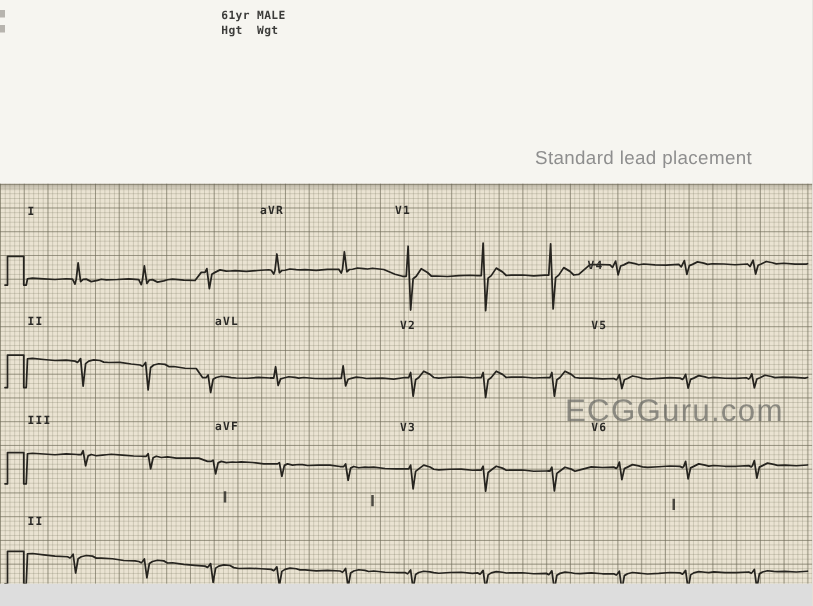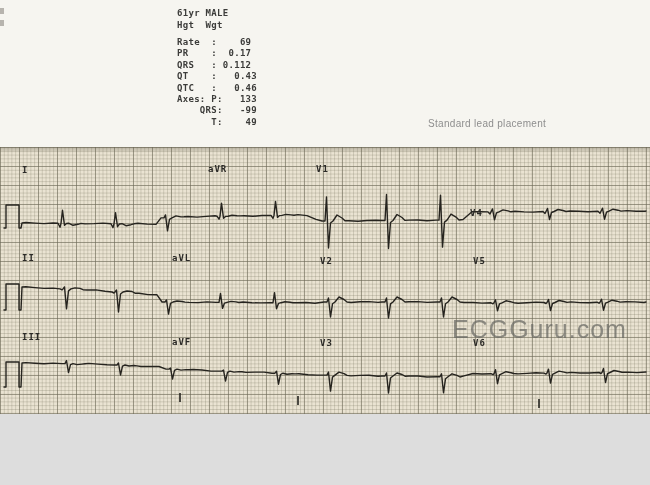--- a/index.html
+++ b/index.html
@@ -4,7 +4,7 @@
 <style>
   html,body{margin:0;padding:0;background:#ddd;}
   #canvas{
-    position:relative;width:650px;height:414px;overflow:hidden;
+    position:relative;width:650px;height:467px;overflow:hidden;
     background:var(--page-bg,#f6f5f0);
     font-family:"DejaVu Sans Mono",monospace;
   }

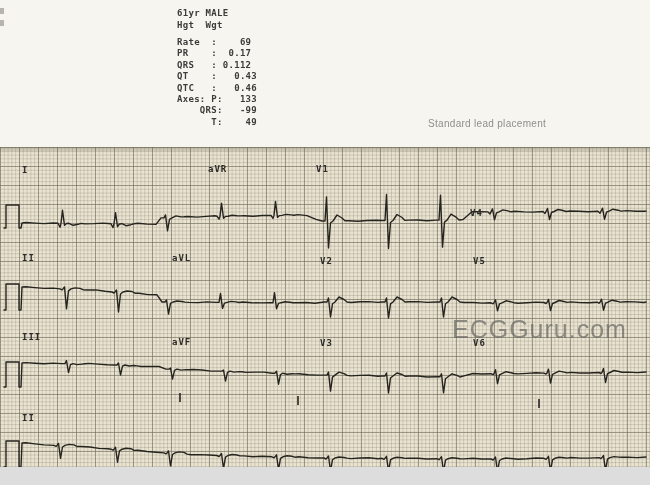--- a/index.html
+++ b/index.html
@@ -54,7 +54,6 @@
   <div class="edge-mark" style="top:20px"></div>
 
   <div class="header-block" id="patient-block"><div>61yr MALE</div><div>Hgt  Wgt</div></div>
-  <div class="header-block" id="meas-block"><div>Rate  :    69</div><div>PR    :  0.17</div><div>QRS   : 0.112</div><div>QT    :   0.43</div><div>QTC   :   0.46</div><div>Axes: P:   133</div><div>    QRS:   -99</div><div>      T:    49</div></div>
 
   <div class="placement">Standard lead placement</div>
 

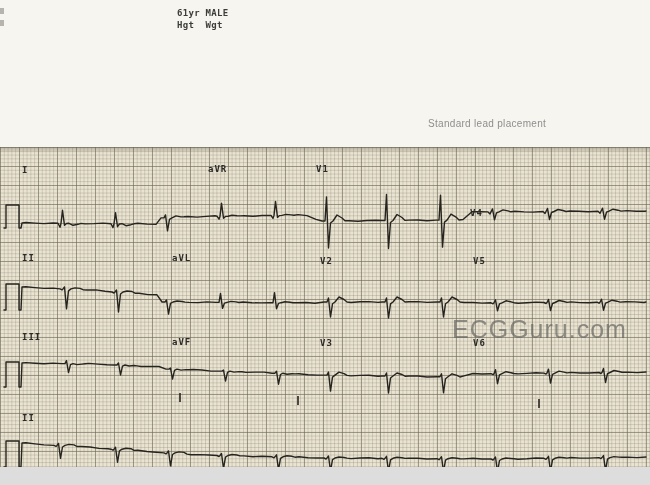--- a/index.html
+++ b/index.html
@@ -17,7 +17,7 @@
   #meas-block{top:37px;line-height:11.4px;}
   .placement{
     position:absolute;left:428px;top:118px;
-    font-family:"Liberation Sans",sans-serif;font-size:10px;
+    font-family:"Liberation Sans",sans-serif;font-size:15px;
     color:var(--muted-text,#8e8e8e);letter-spacing:0.3px;
   }
   .paper{

